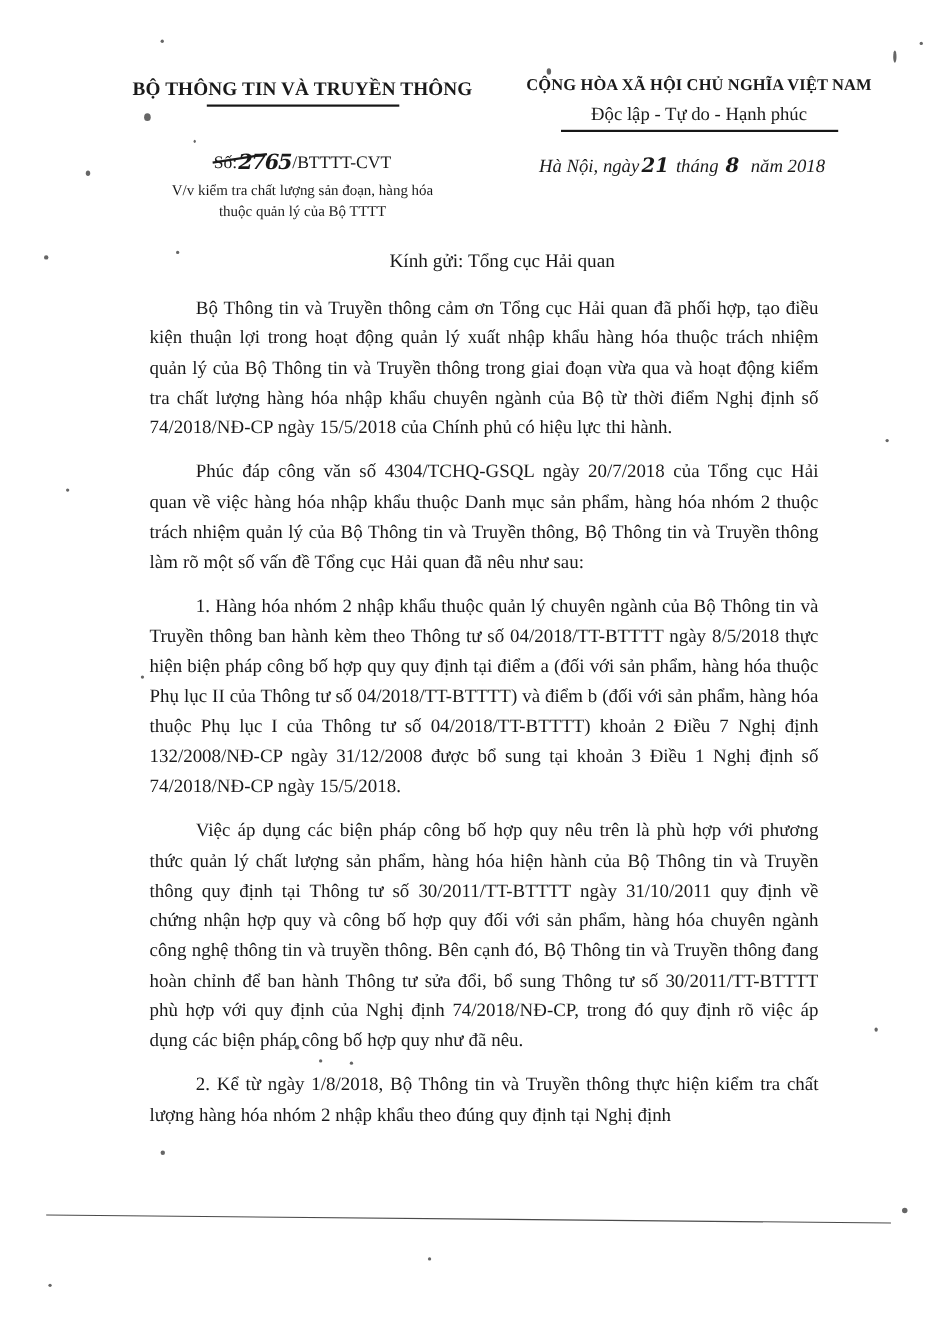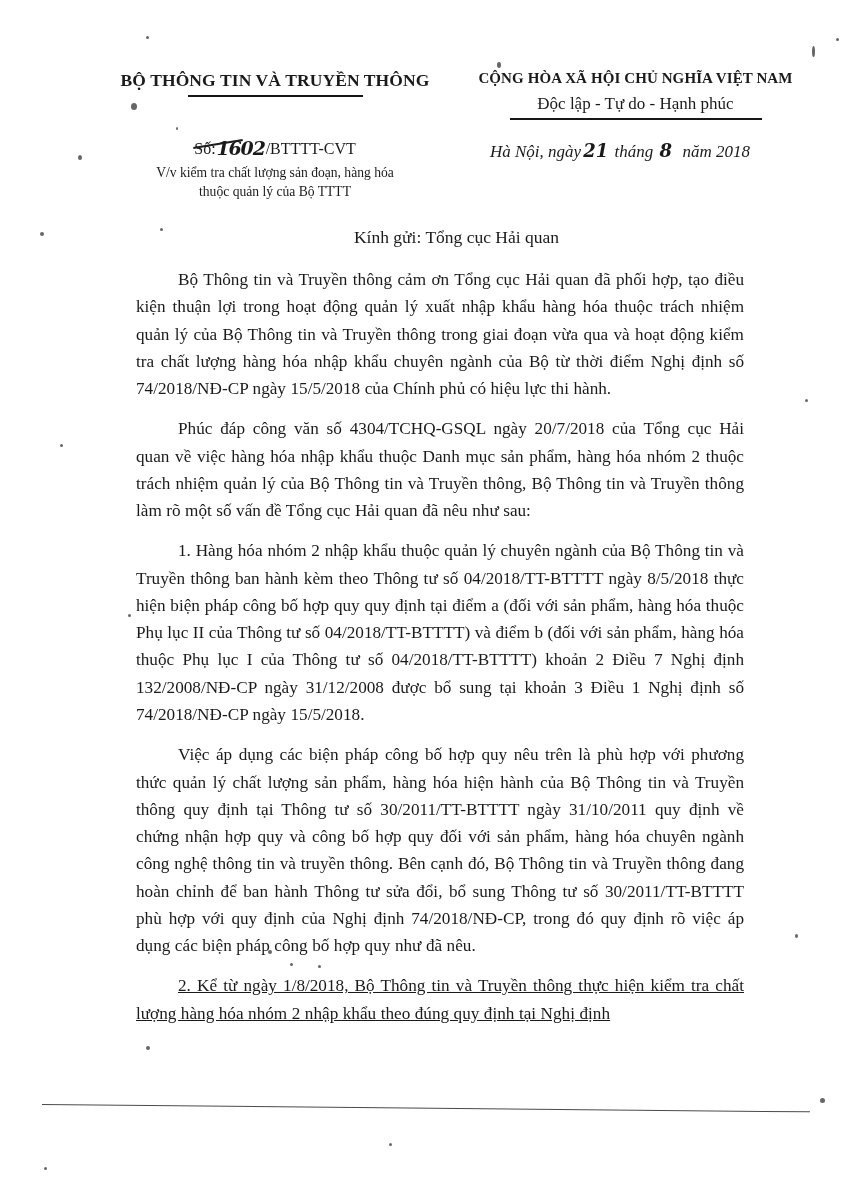--- a/index.html
+++ b/index.html
@@ -211,7 +211,7 @@
   </div>
 
   <div class="docnum-block">
-    <div class="docnum-line"><span>Số:</span><span class="handnum">1602</span><span>/BTTTT-CVT</span></div>
+    <div class="docnum-line"><span>Số:</span><span class="handnum">2765</span><span>/BTTTT-CVT</span></div>
     <div class="subject">
       <span>V/v kiểm tra chất lượng sản đoạn, hàng hóa</span><br>
       <span>thuộc quản lý của Bộ TTTT</span>

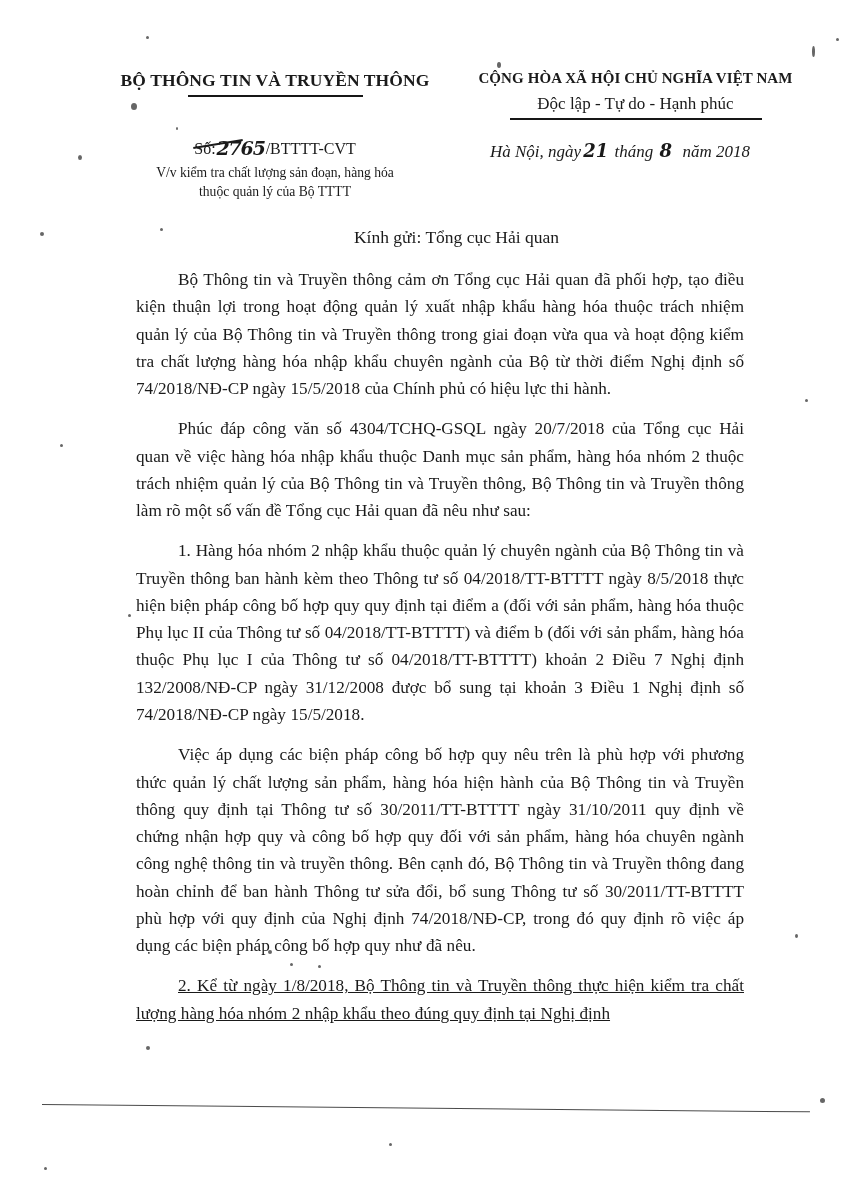--- a/index.html
+++ b/index.html
@@ -157,7 +157,7 @@
     text-justify: inter-word;
     word-spacing: .2px;
   }
-  .body p:last-child { margin-bottom: 0; text-decoration: underline; }
+  .body p:last-child { margin-bottom: 0; }
 
   
   .artifact-line {

